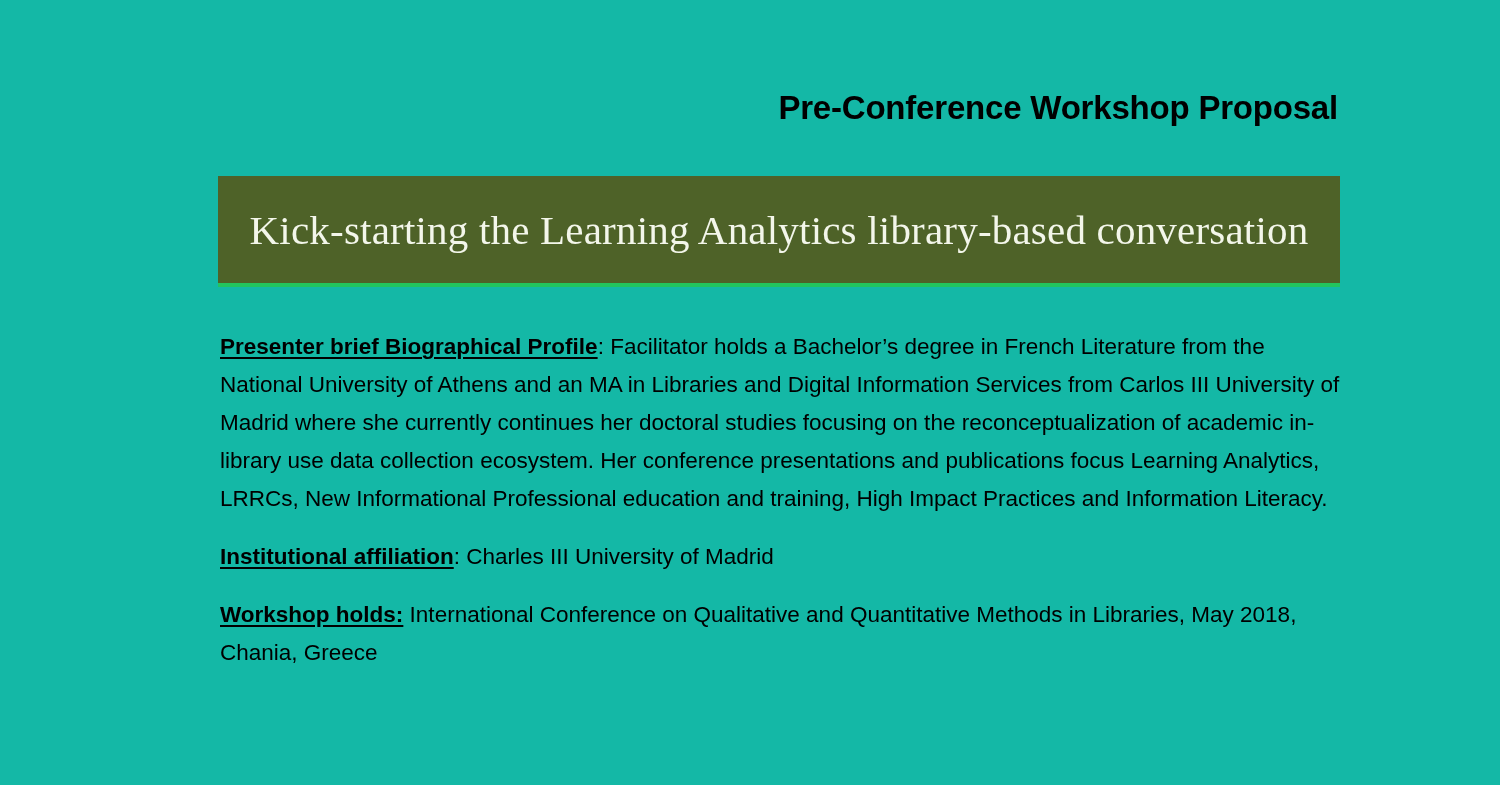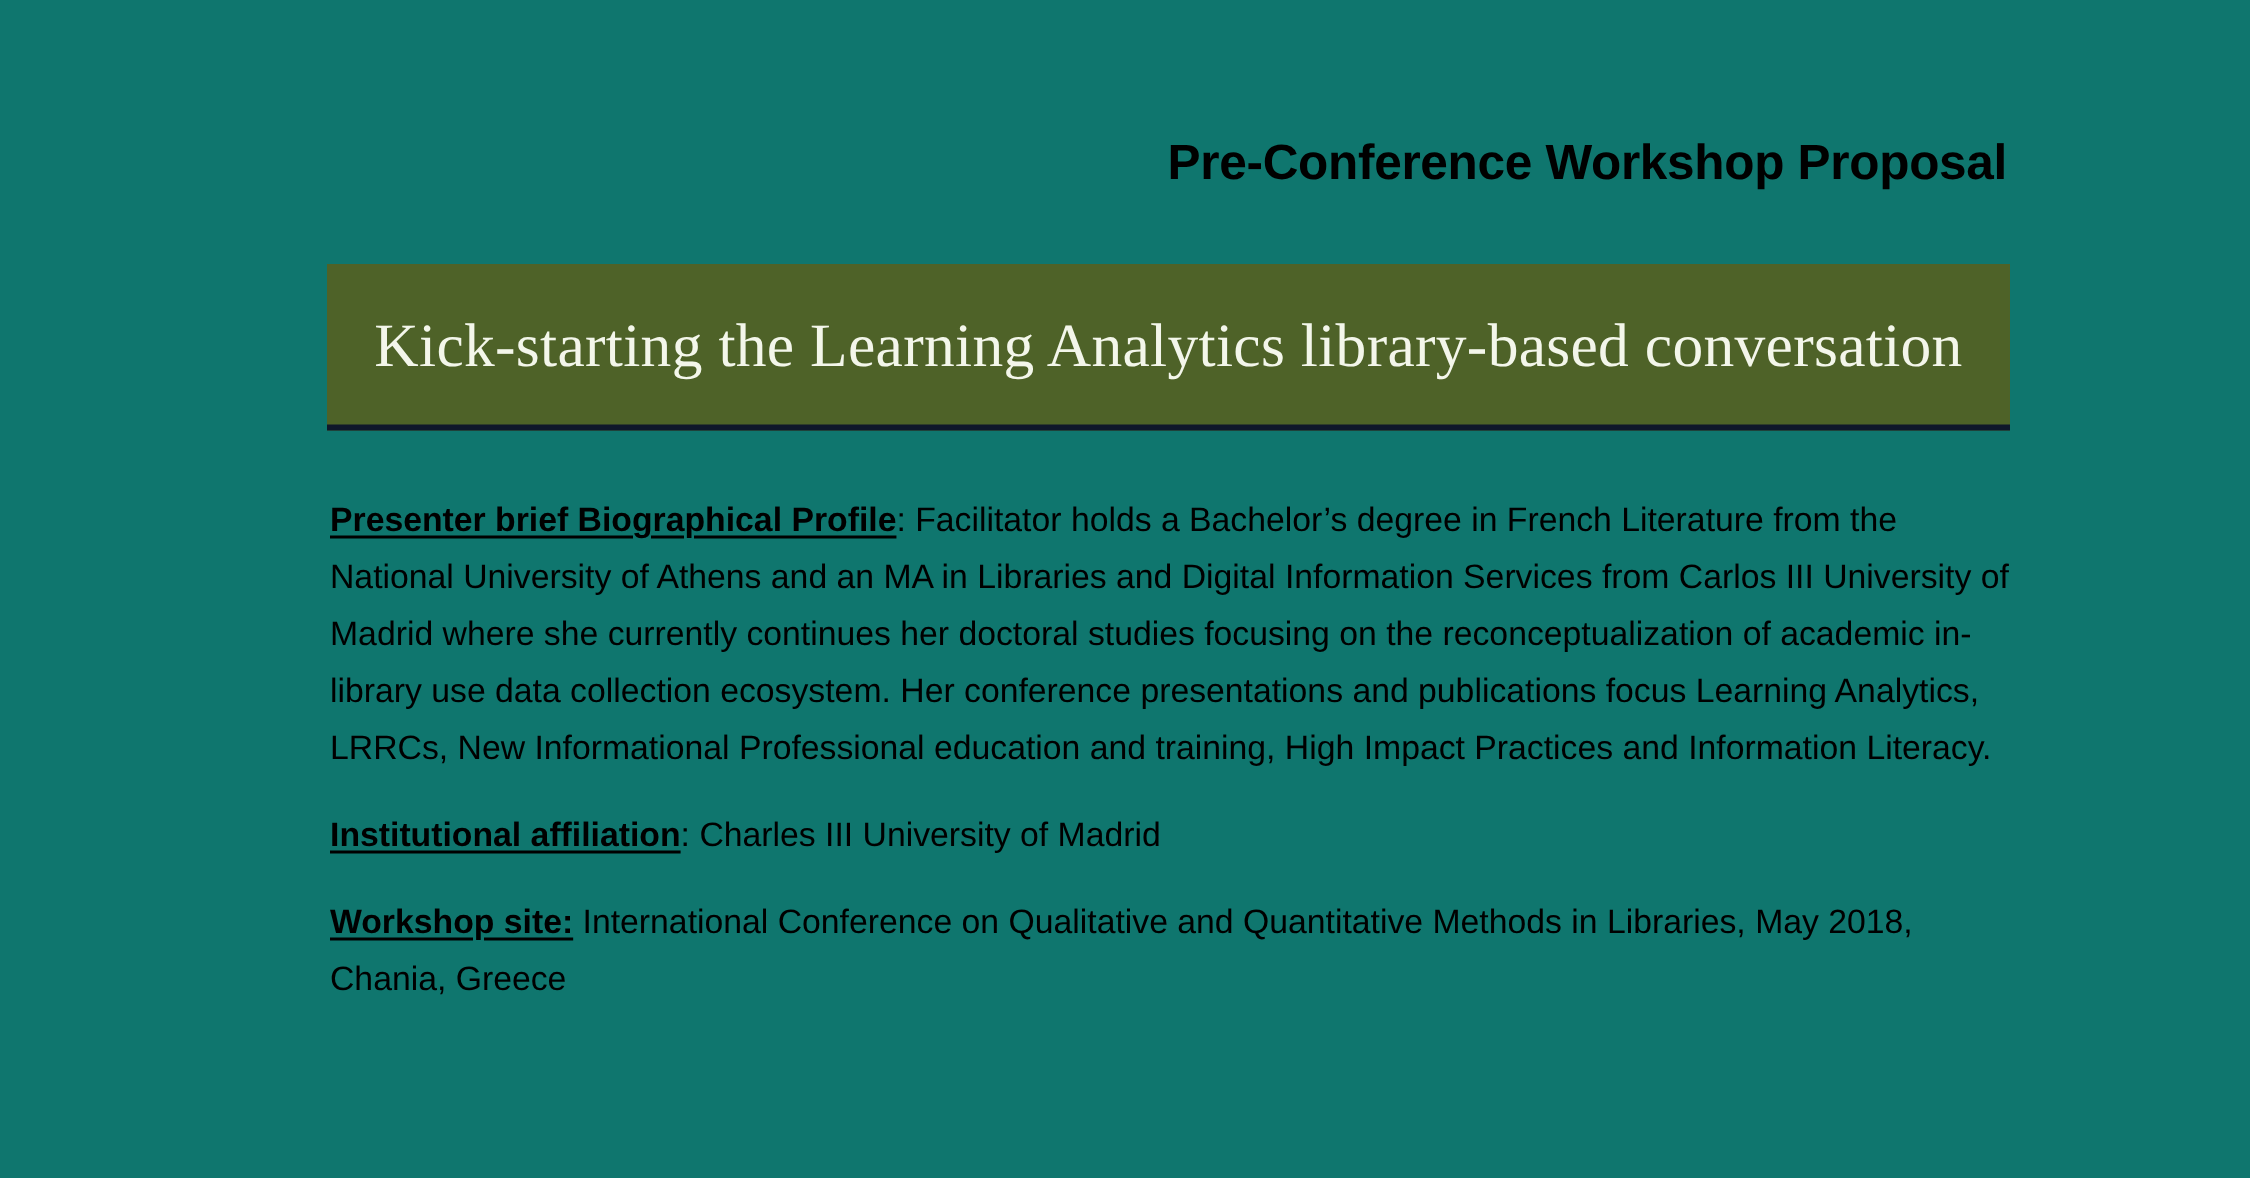--- a/index.html
+++ b/index.html
@@ -20,7 +20,7 @@
     position: relative;
     width: 1500px;
     height: 785px;
-    background: #0f766e;
+    background: #14b8a6;
   }
 
   

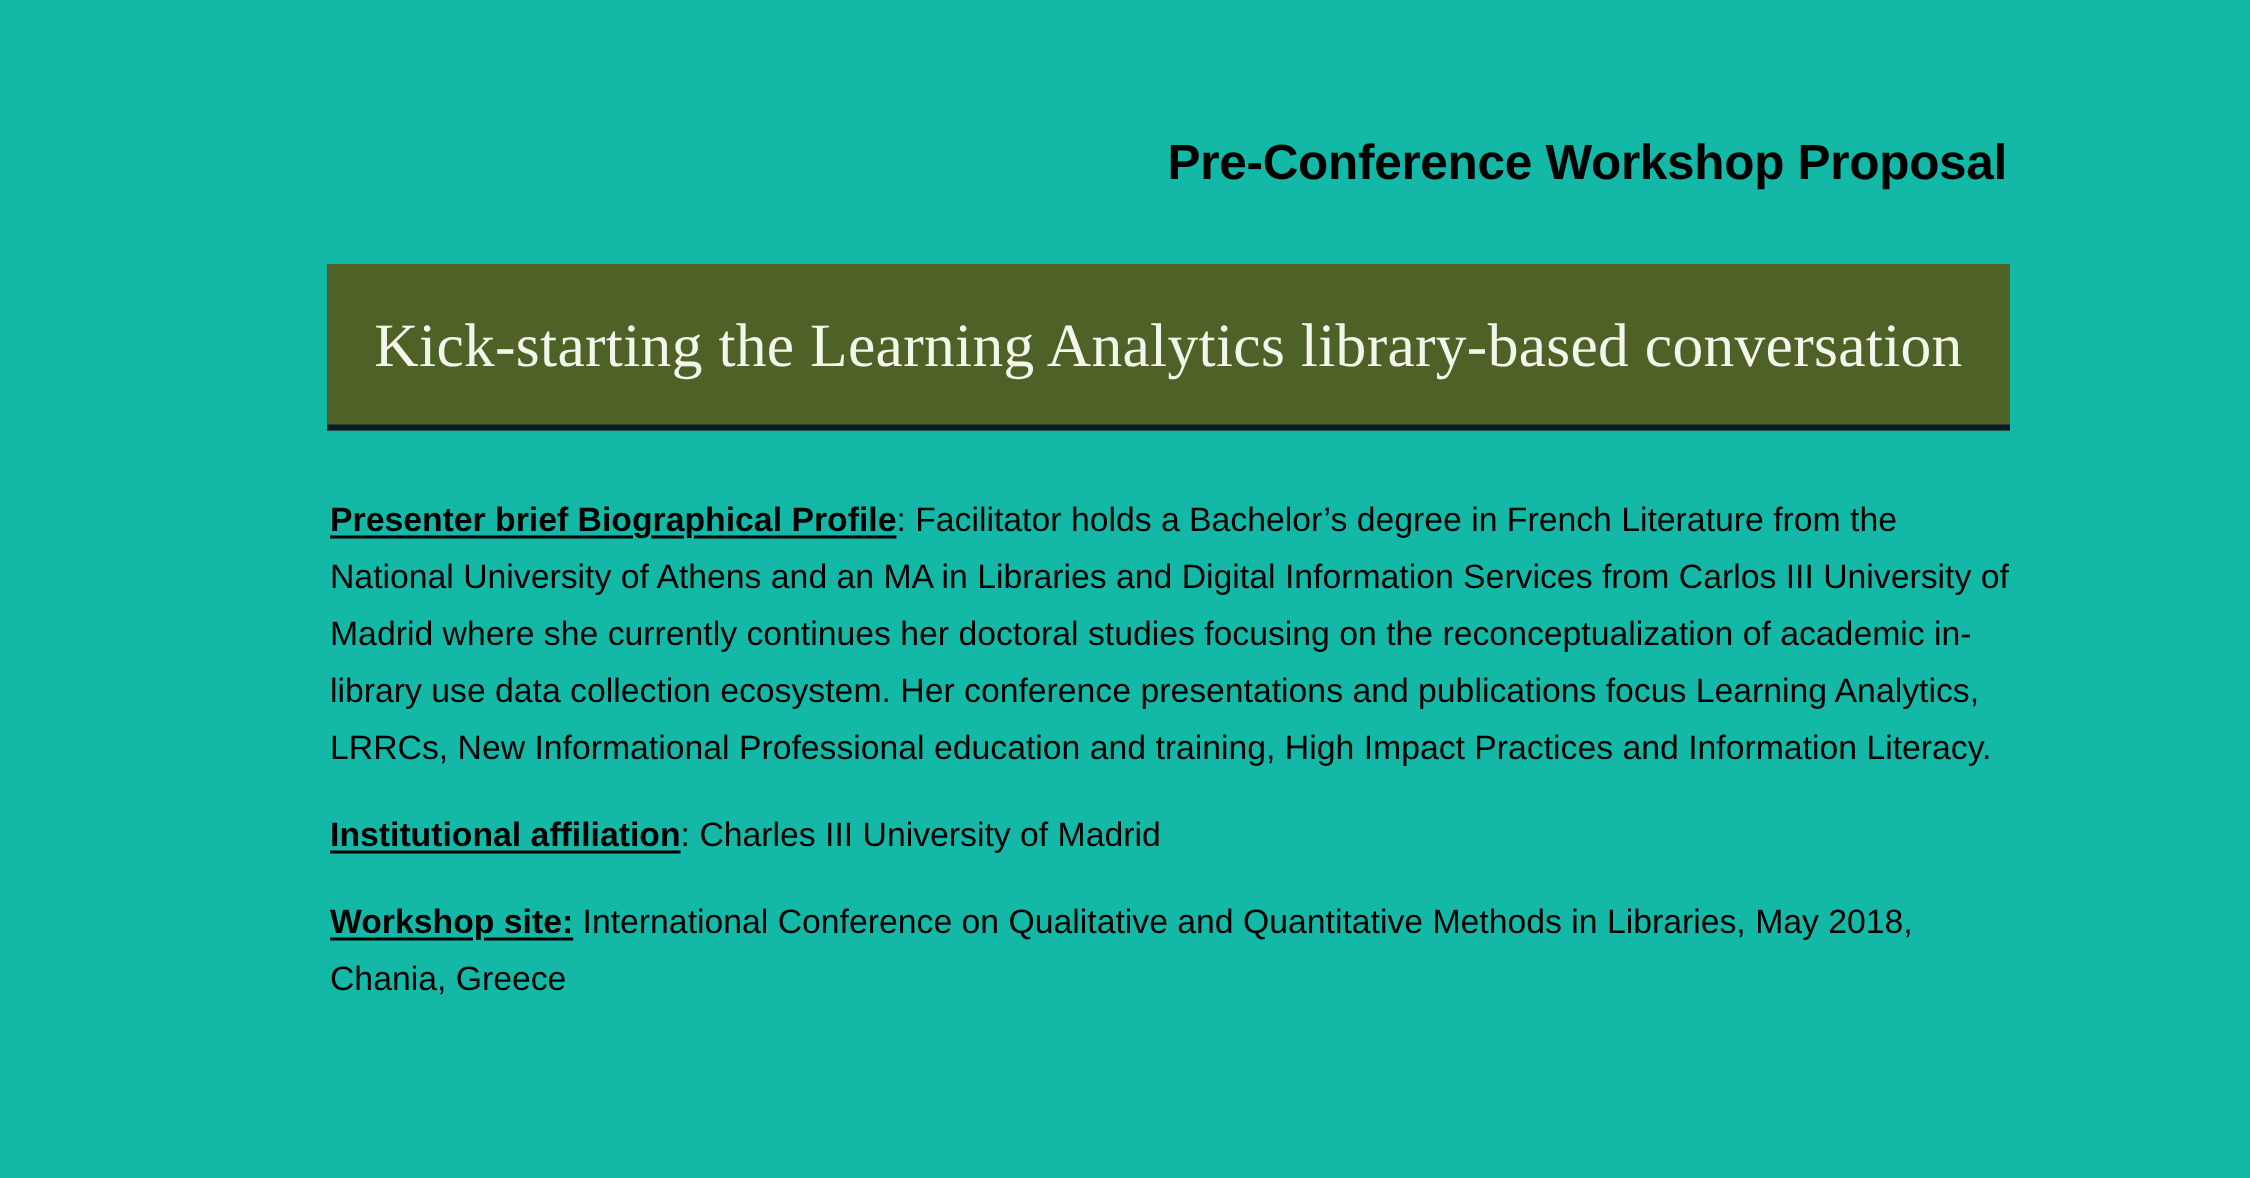--- a/index.html
+++ b/index.html
@@ -47,7 +47,7 @@
     width: 1122px;
     height: 111px;
     background: #4e6228;
-    border-bottom: 4px solid #0f172a;
+    border-bottom: 4px solid #22c55e;
     box-sizing: border-box;
     display: flex;
     align-items: center;

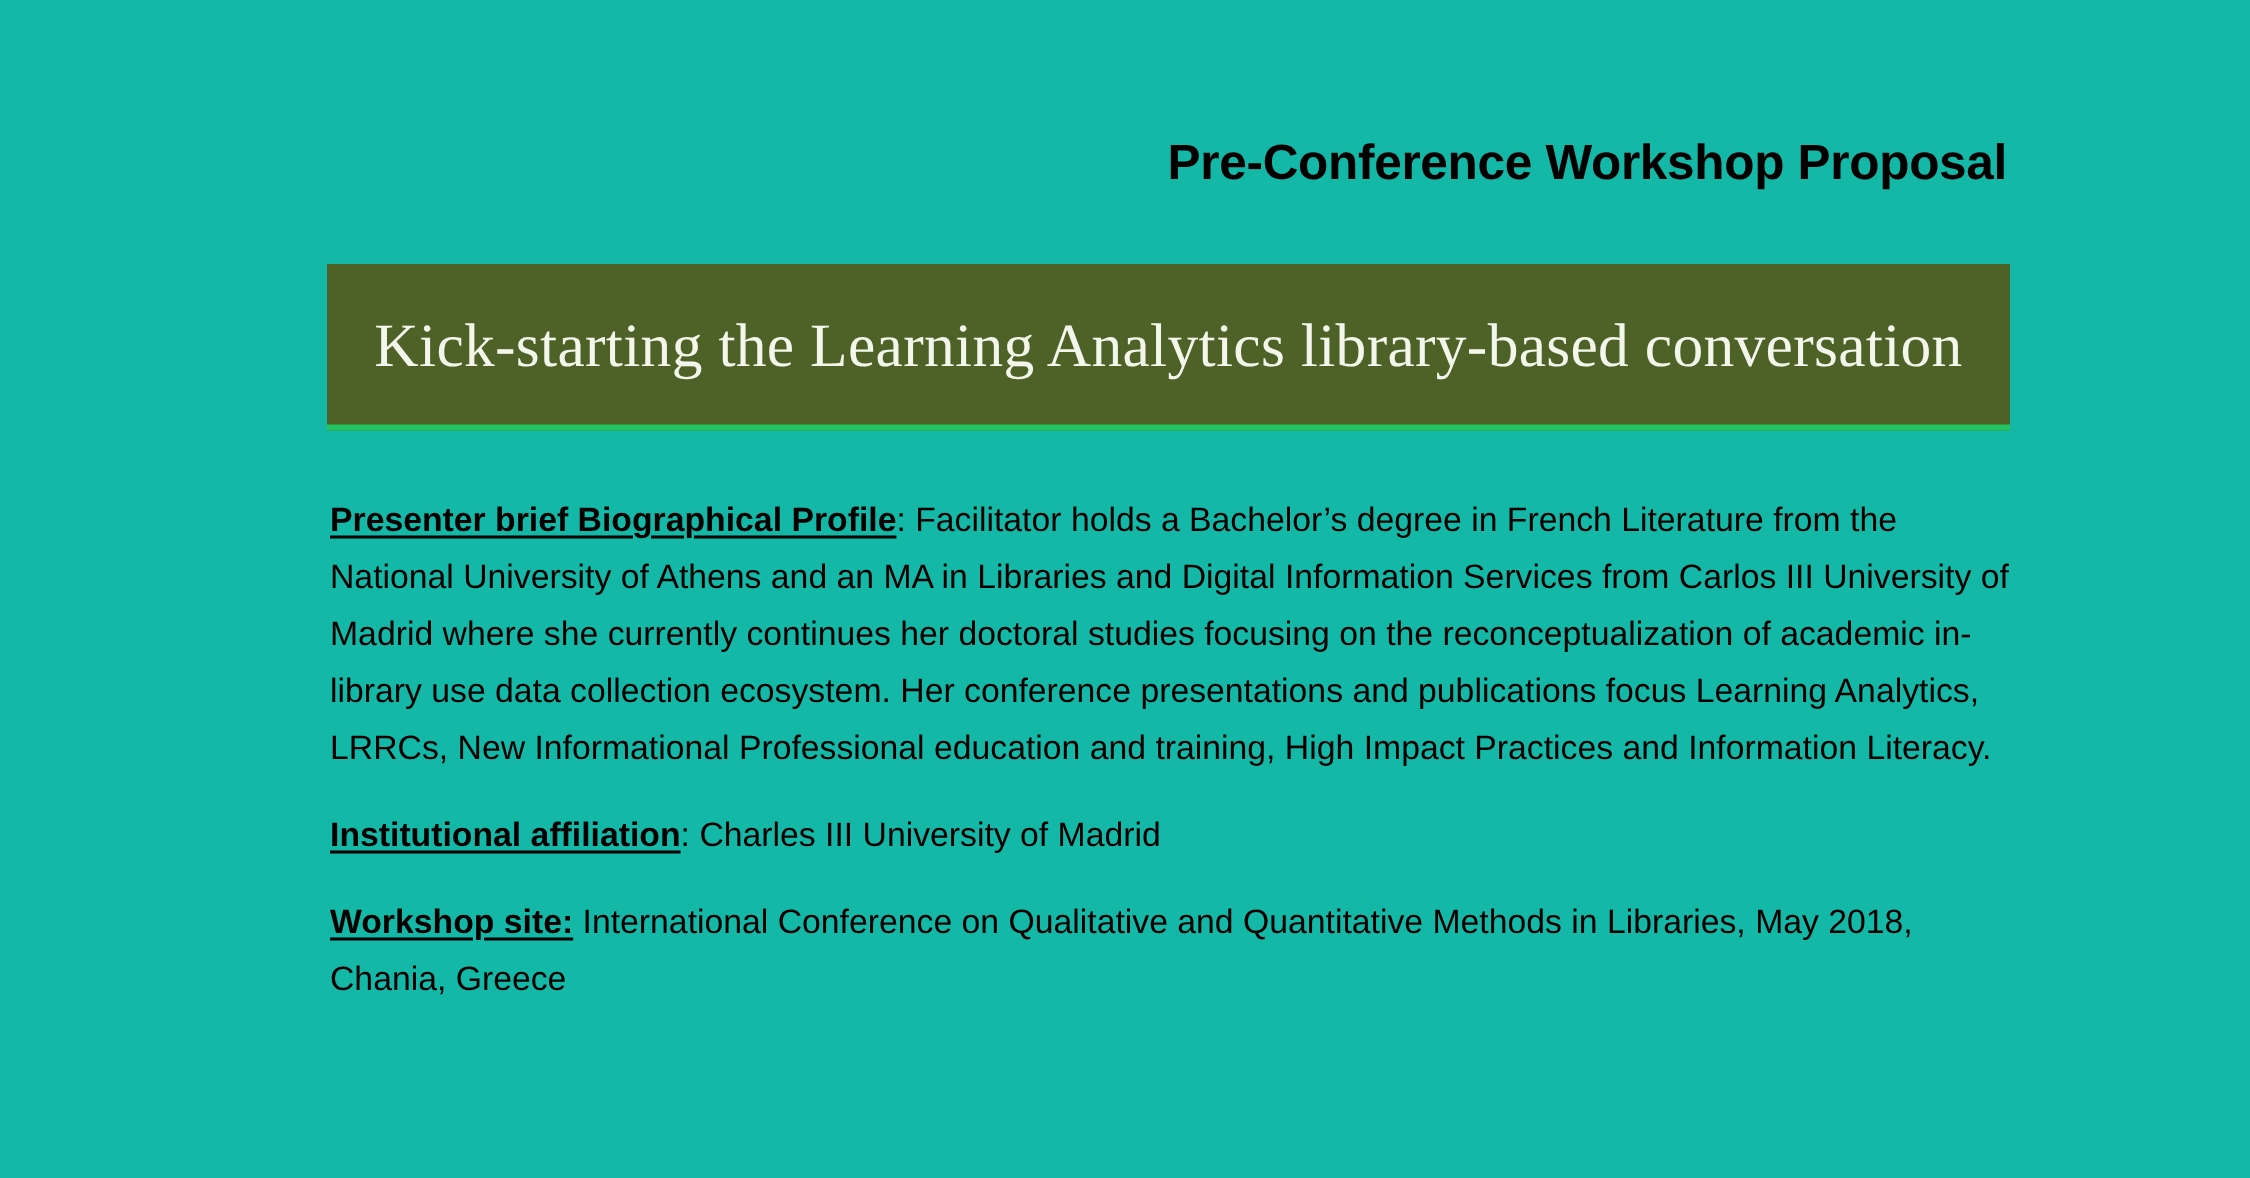--- a/index.html
+++ b/index.html
@@ -112,7 +112,7 @@
     </p>
 
     <p class="para">
-      <span class="lead-in">Workshop site:</span><span class="rest"> </span><span class="rest">International Conference on Qualitative and Quantitative Methods in Libraries, May 2018, Chania, Greece</span>
+      <span class="lead-in">Workshop holds:</span><span class="rest"> </span><span class="rest">International Conference on Qualitative and Quantitative Methods in Libraries, May 2018, Chania, Greece</span>
     </p>
 
   </div>

